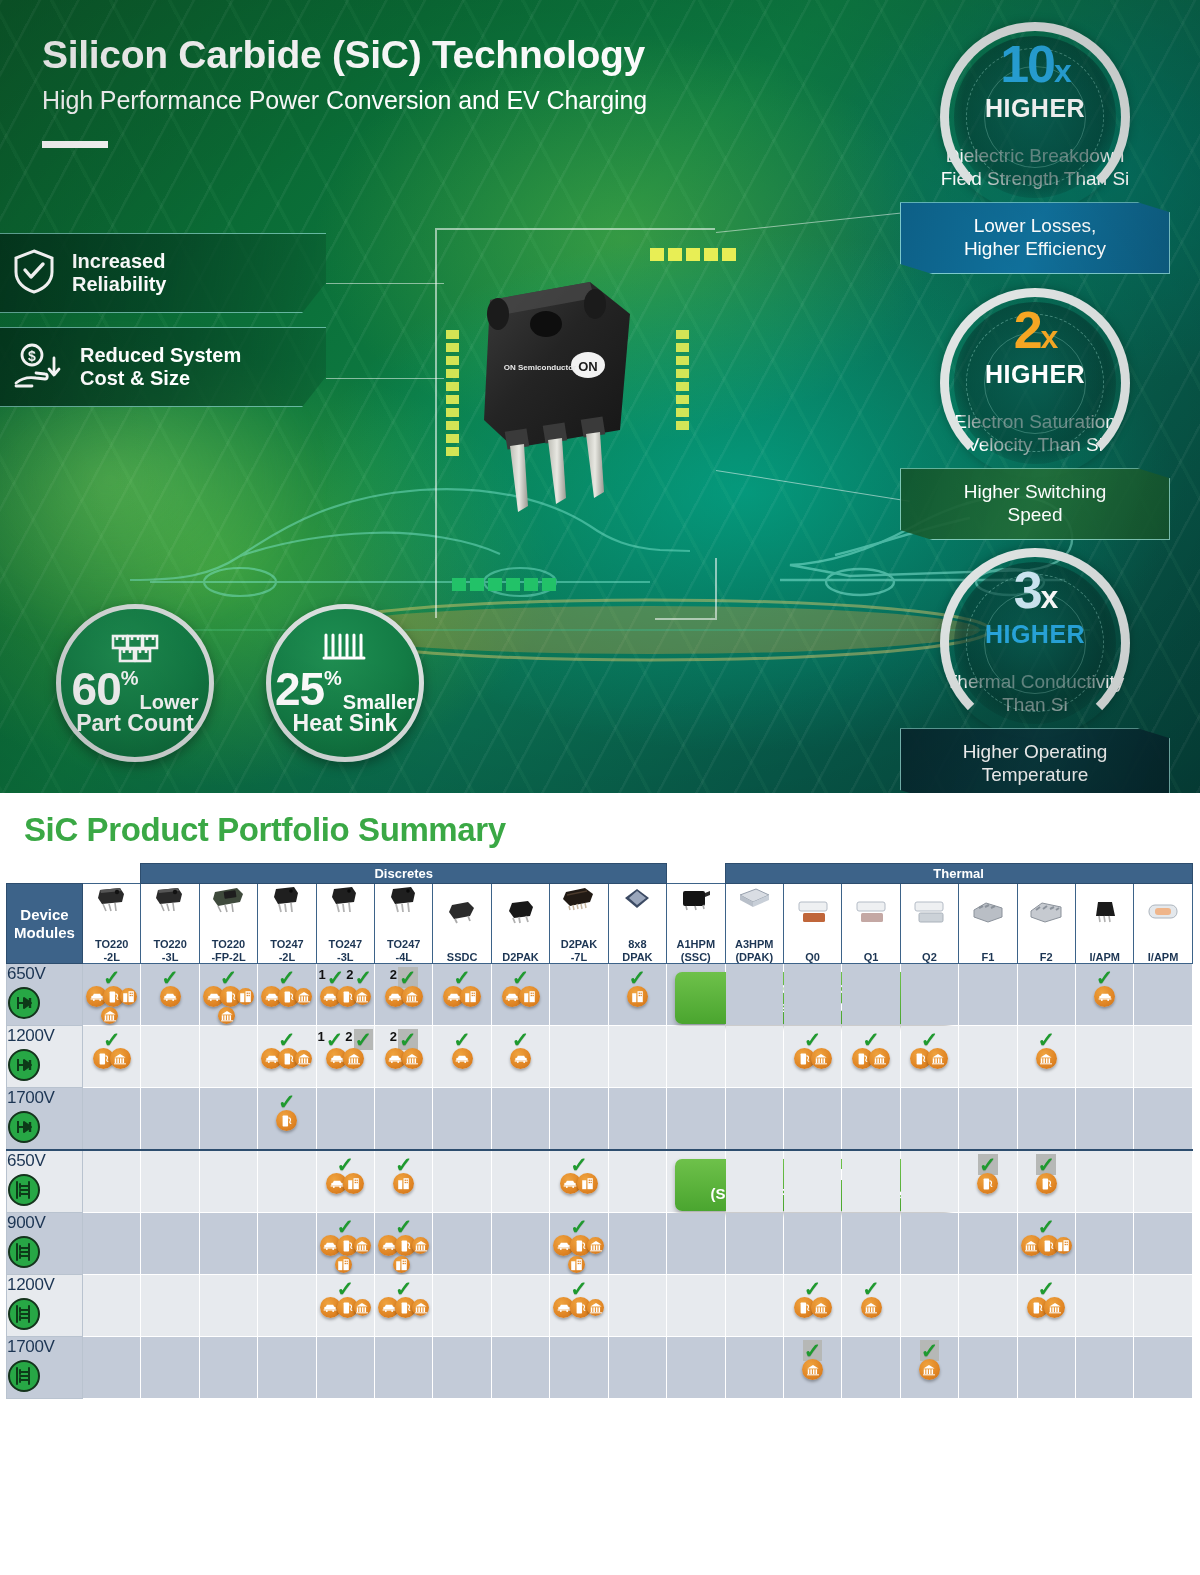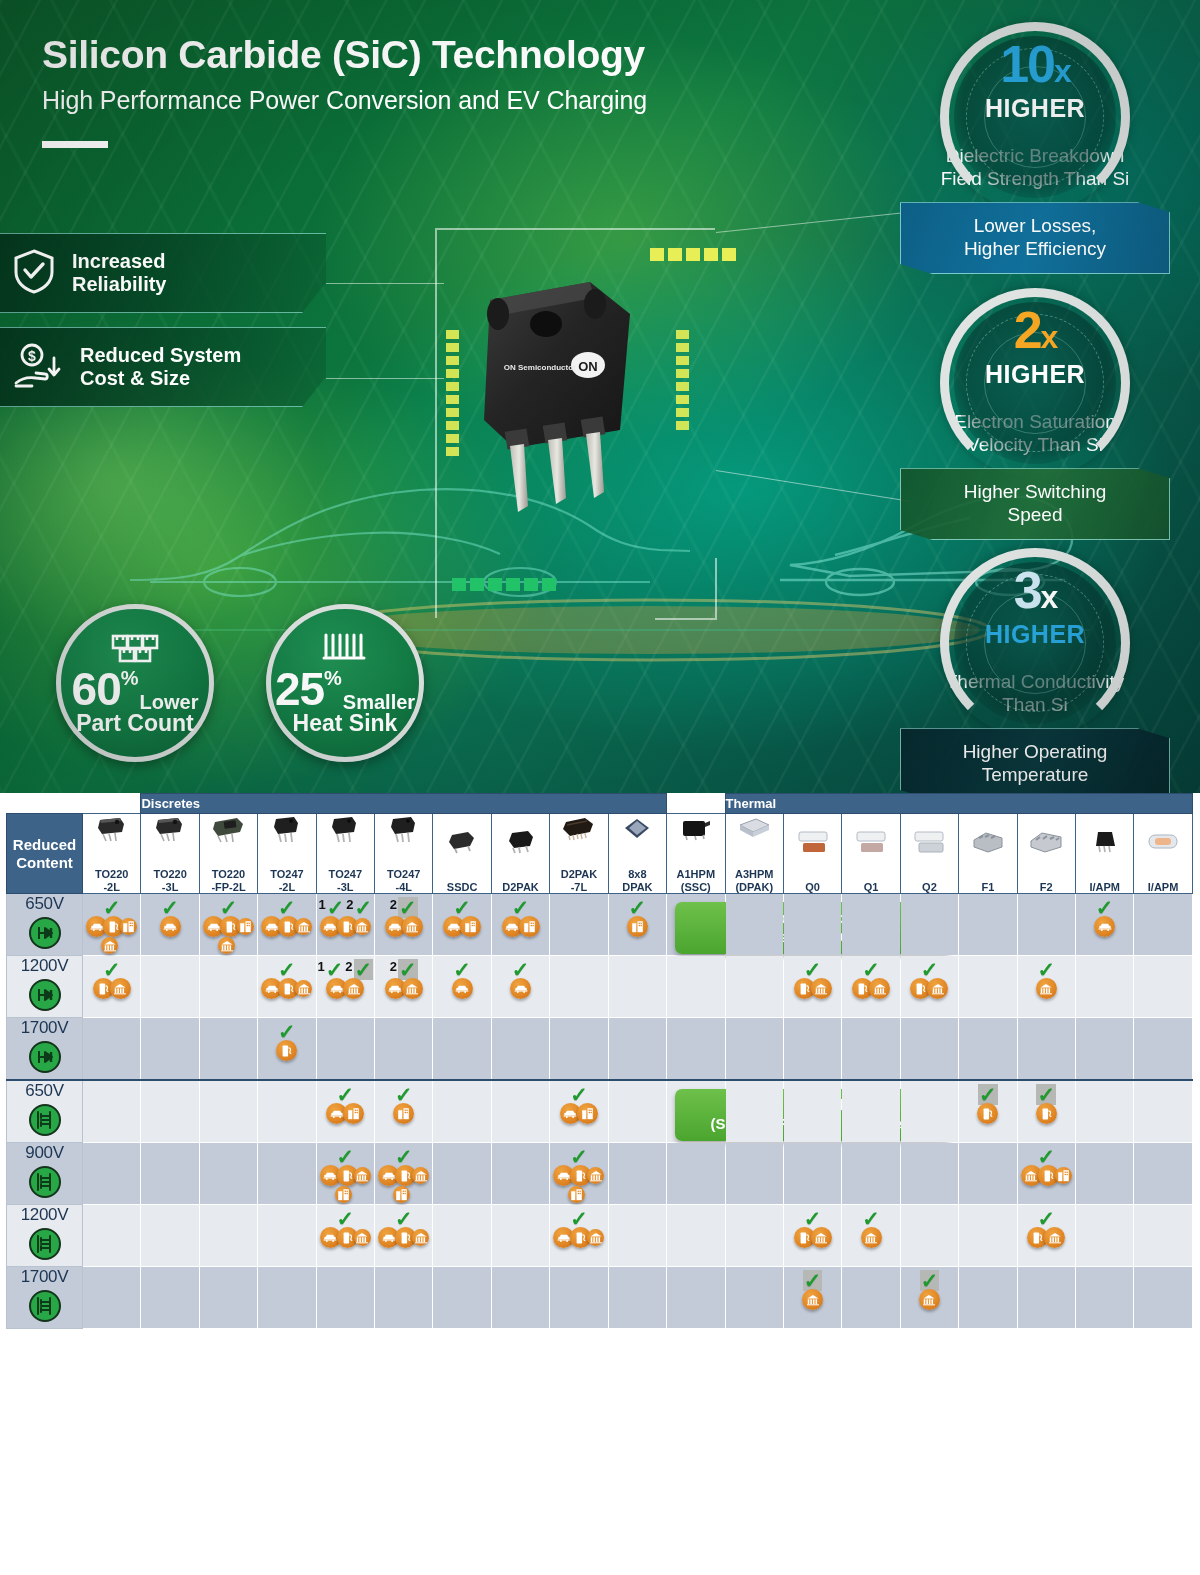--- a/index.html
+++ b/index.html
@@ -463,6 +463,7 @@
 </div>
 
 <div class="portfolio">
+  <div class="pf-title">SiC Product Portfolio Summary</div>
   <table class="pf">
     <colgroup id="pf-colgroup">
         <col style="width: 76px;">

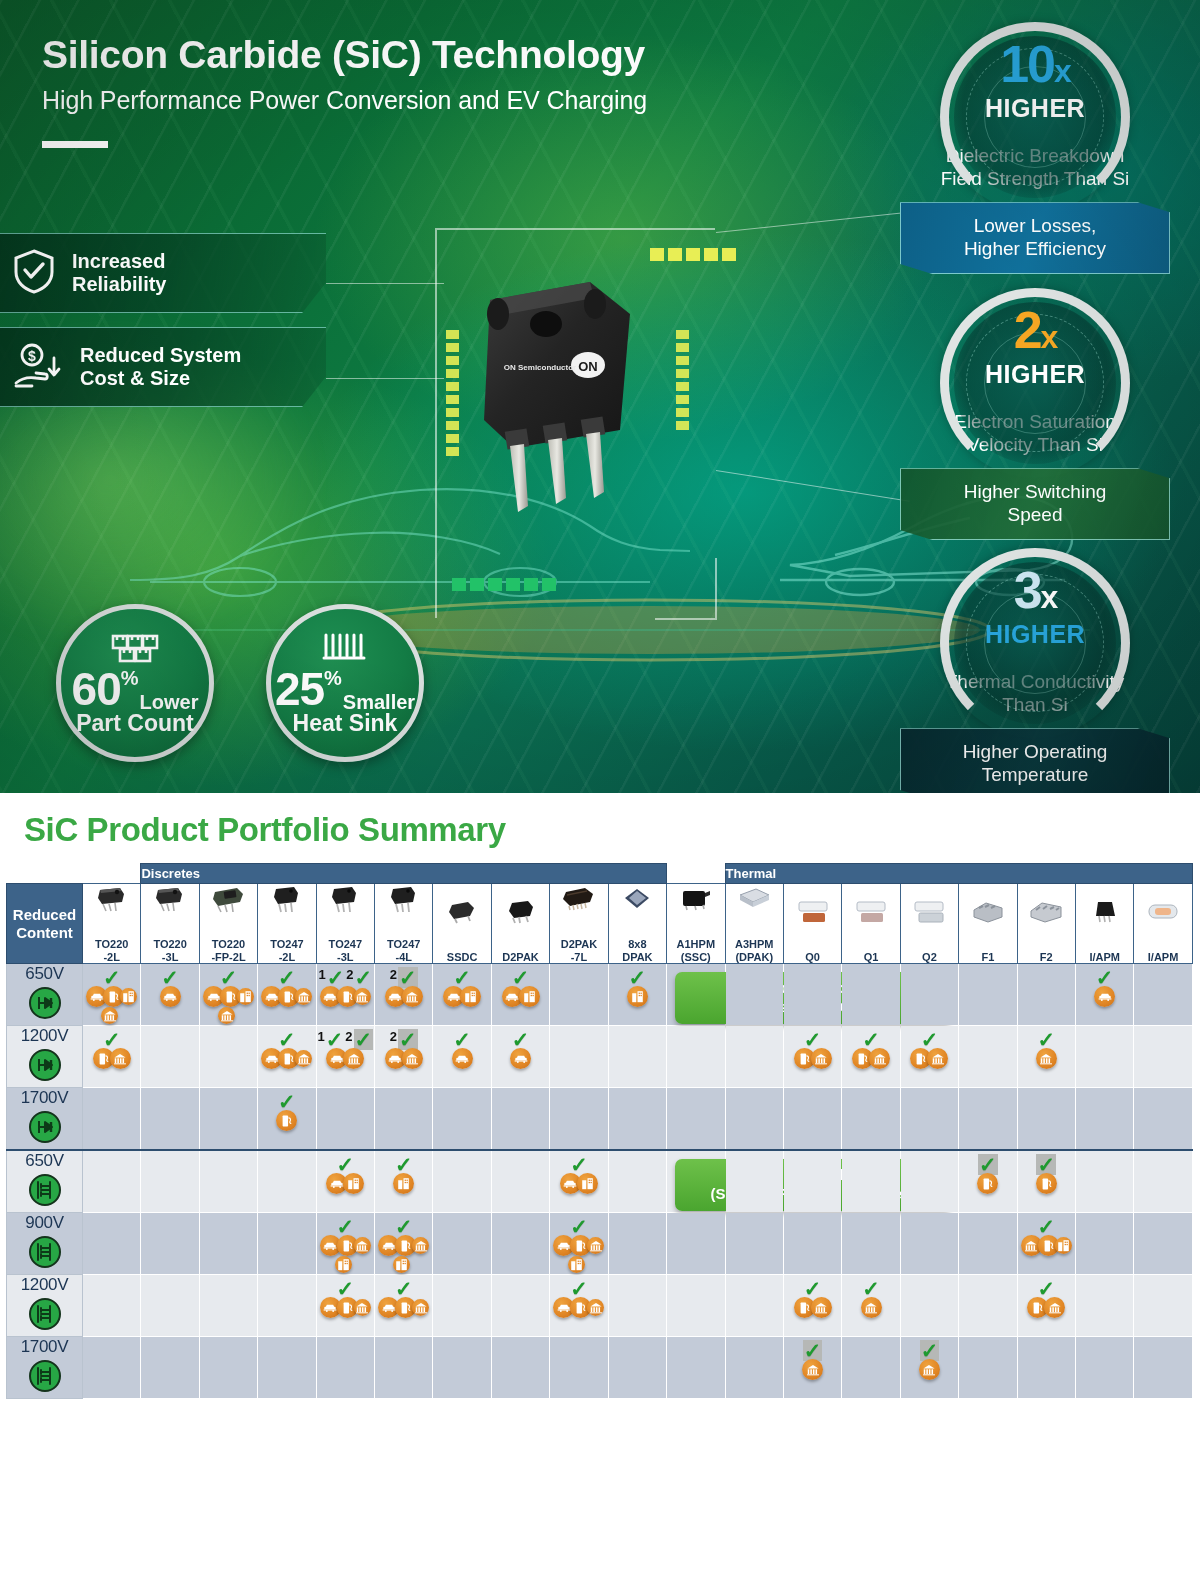--- a/index.html
+++ b/index.html
@@ -166,7 +166,7 @@
   table.pf td, table.pf th { padding:0; }
 
   .grp-bar {
-    background:#3d6389; color:#fff; font-size:13px; font-weight:700; text-align:left;
+    background:#3d6389; color:#fff; font-size:13px; font-weight:700; text-align:center;
     height:20px; border:1px solid #2d4d6e;
   }
   .grp-gap { background:#fff; border:none; }

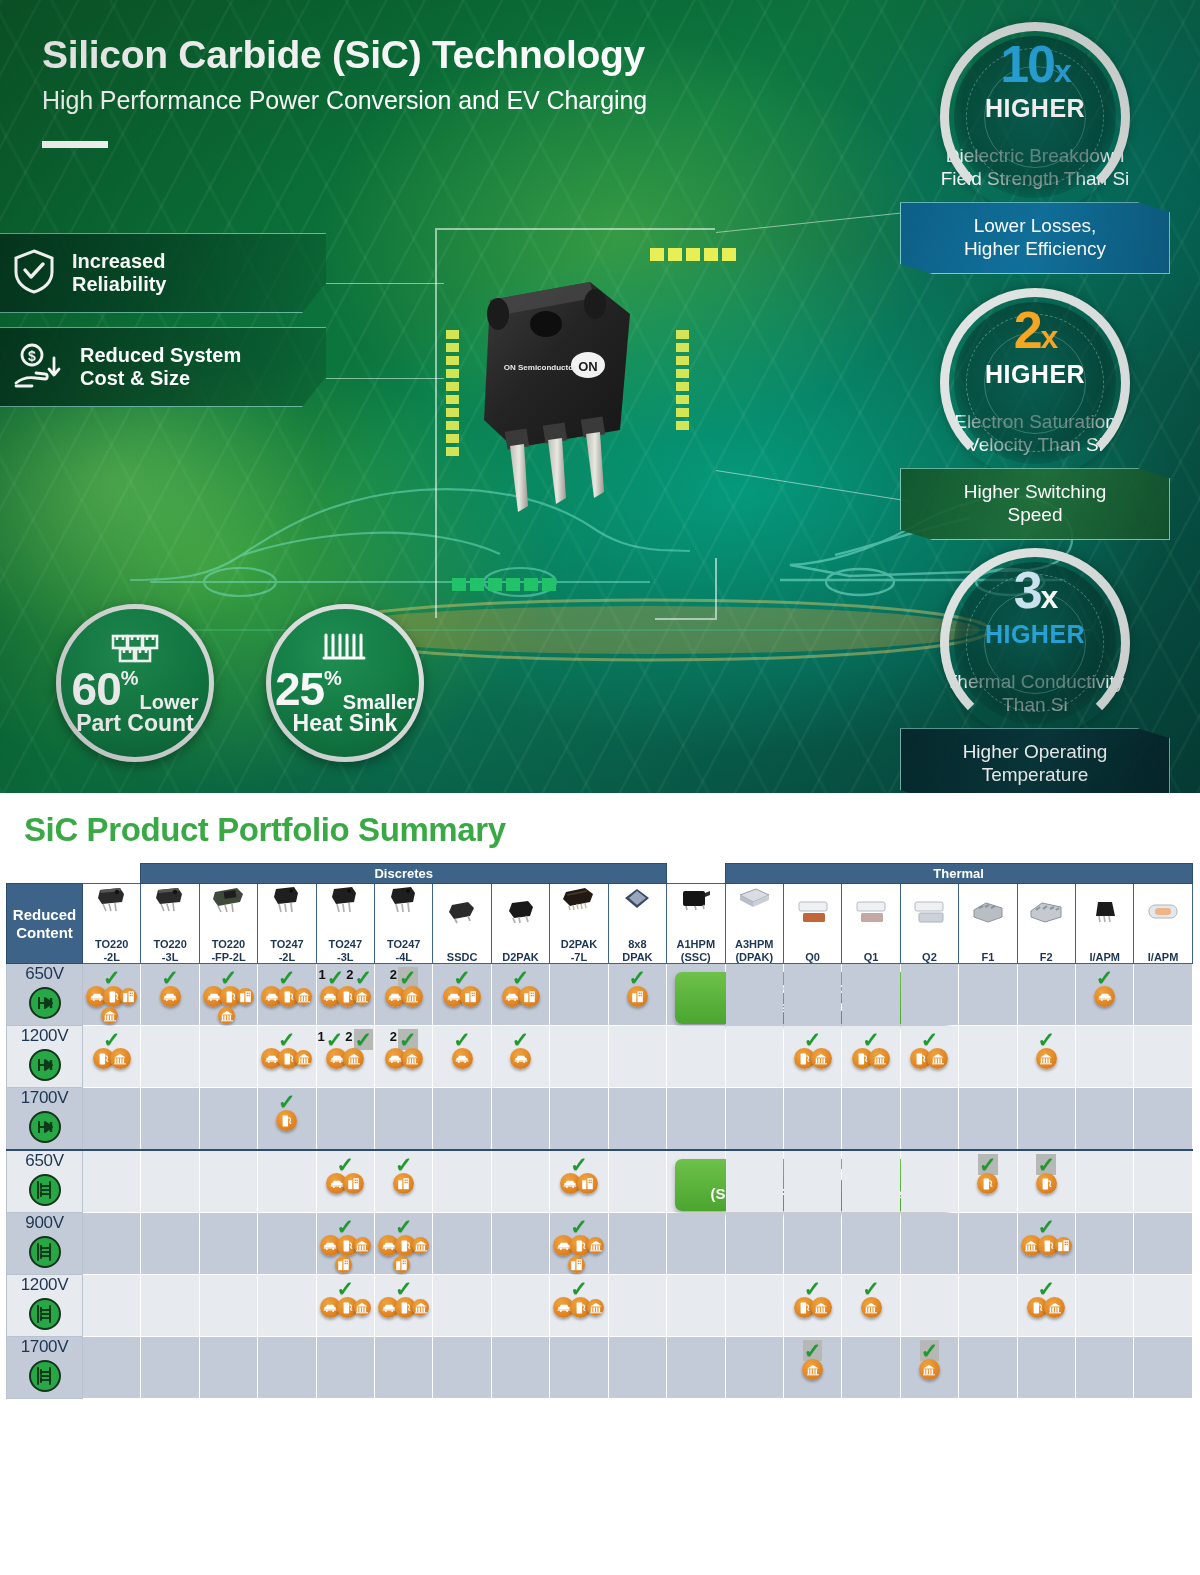--- a/index.html
+++ b/index.html
@@ -497,7 +497,7 @@
     </thead>
     <tbody id="pf-body">
         <tr>
-          <th class="hdr-device"><span>Reduced Content</span></th>
+          <th class="hdr-device"><span>Device Modules</span></th>
           <th class="hdr-cell">
             <div class="pkg">
               <svg width="36" height="28" viewBox="0 0 36 28">

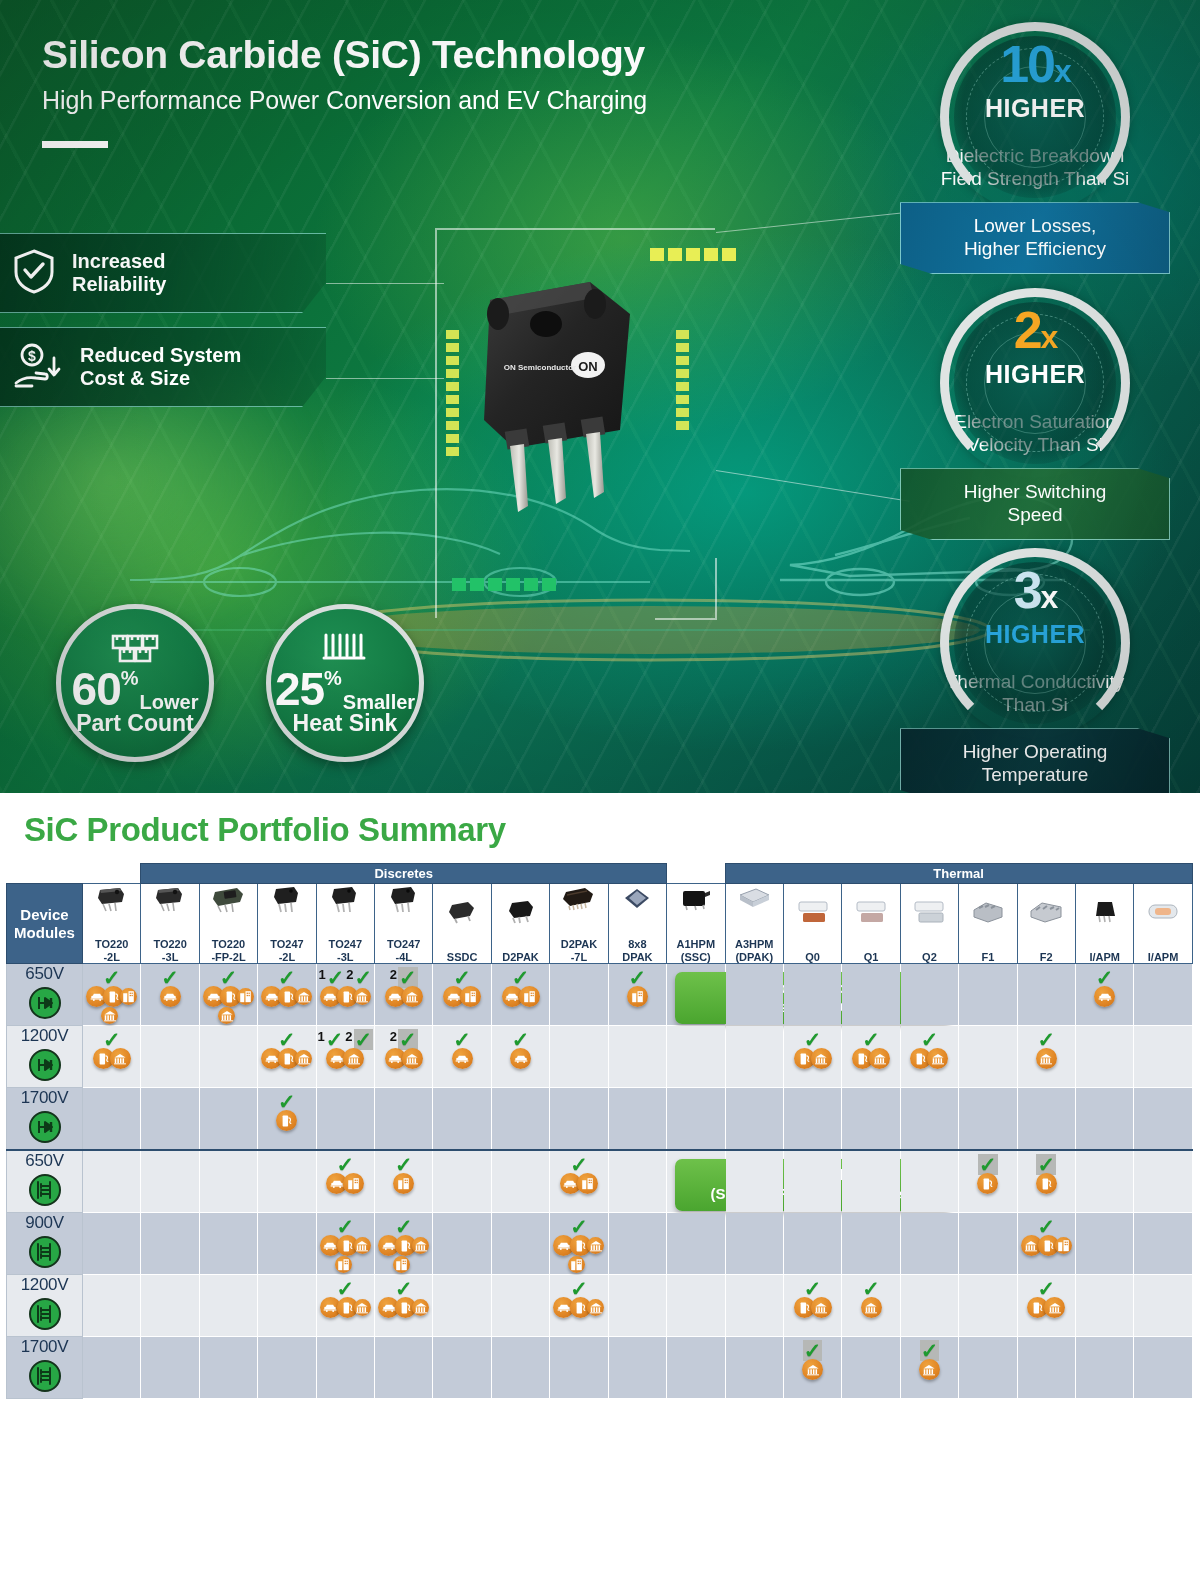--- a/index.html
+++ b/index.html
@@ -183,7 +183,7 @@
   }
 
   .rowlabel {
-    text-align:center; vertical-align:middle; border:1px solid #b9c3cf;
+    text-align:left; vertical-align:middle; border:1px solid #b9c3cf;
     font-size:17px; font-weight:400; color:#1c3553; padding:4px 0 6px;
   }
   .rowlabel .rl-txt { display:block; margin-bottom:2px; letter-spacing:-.3px; }

